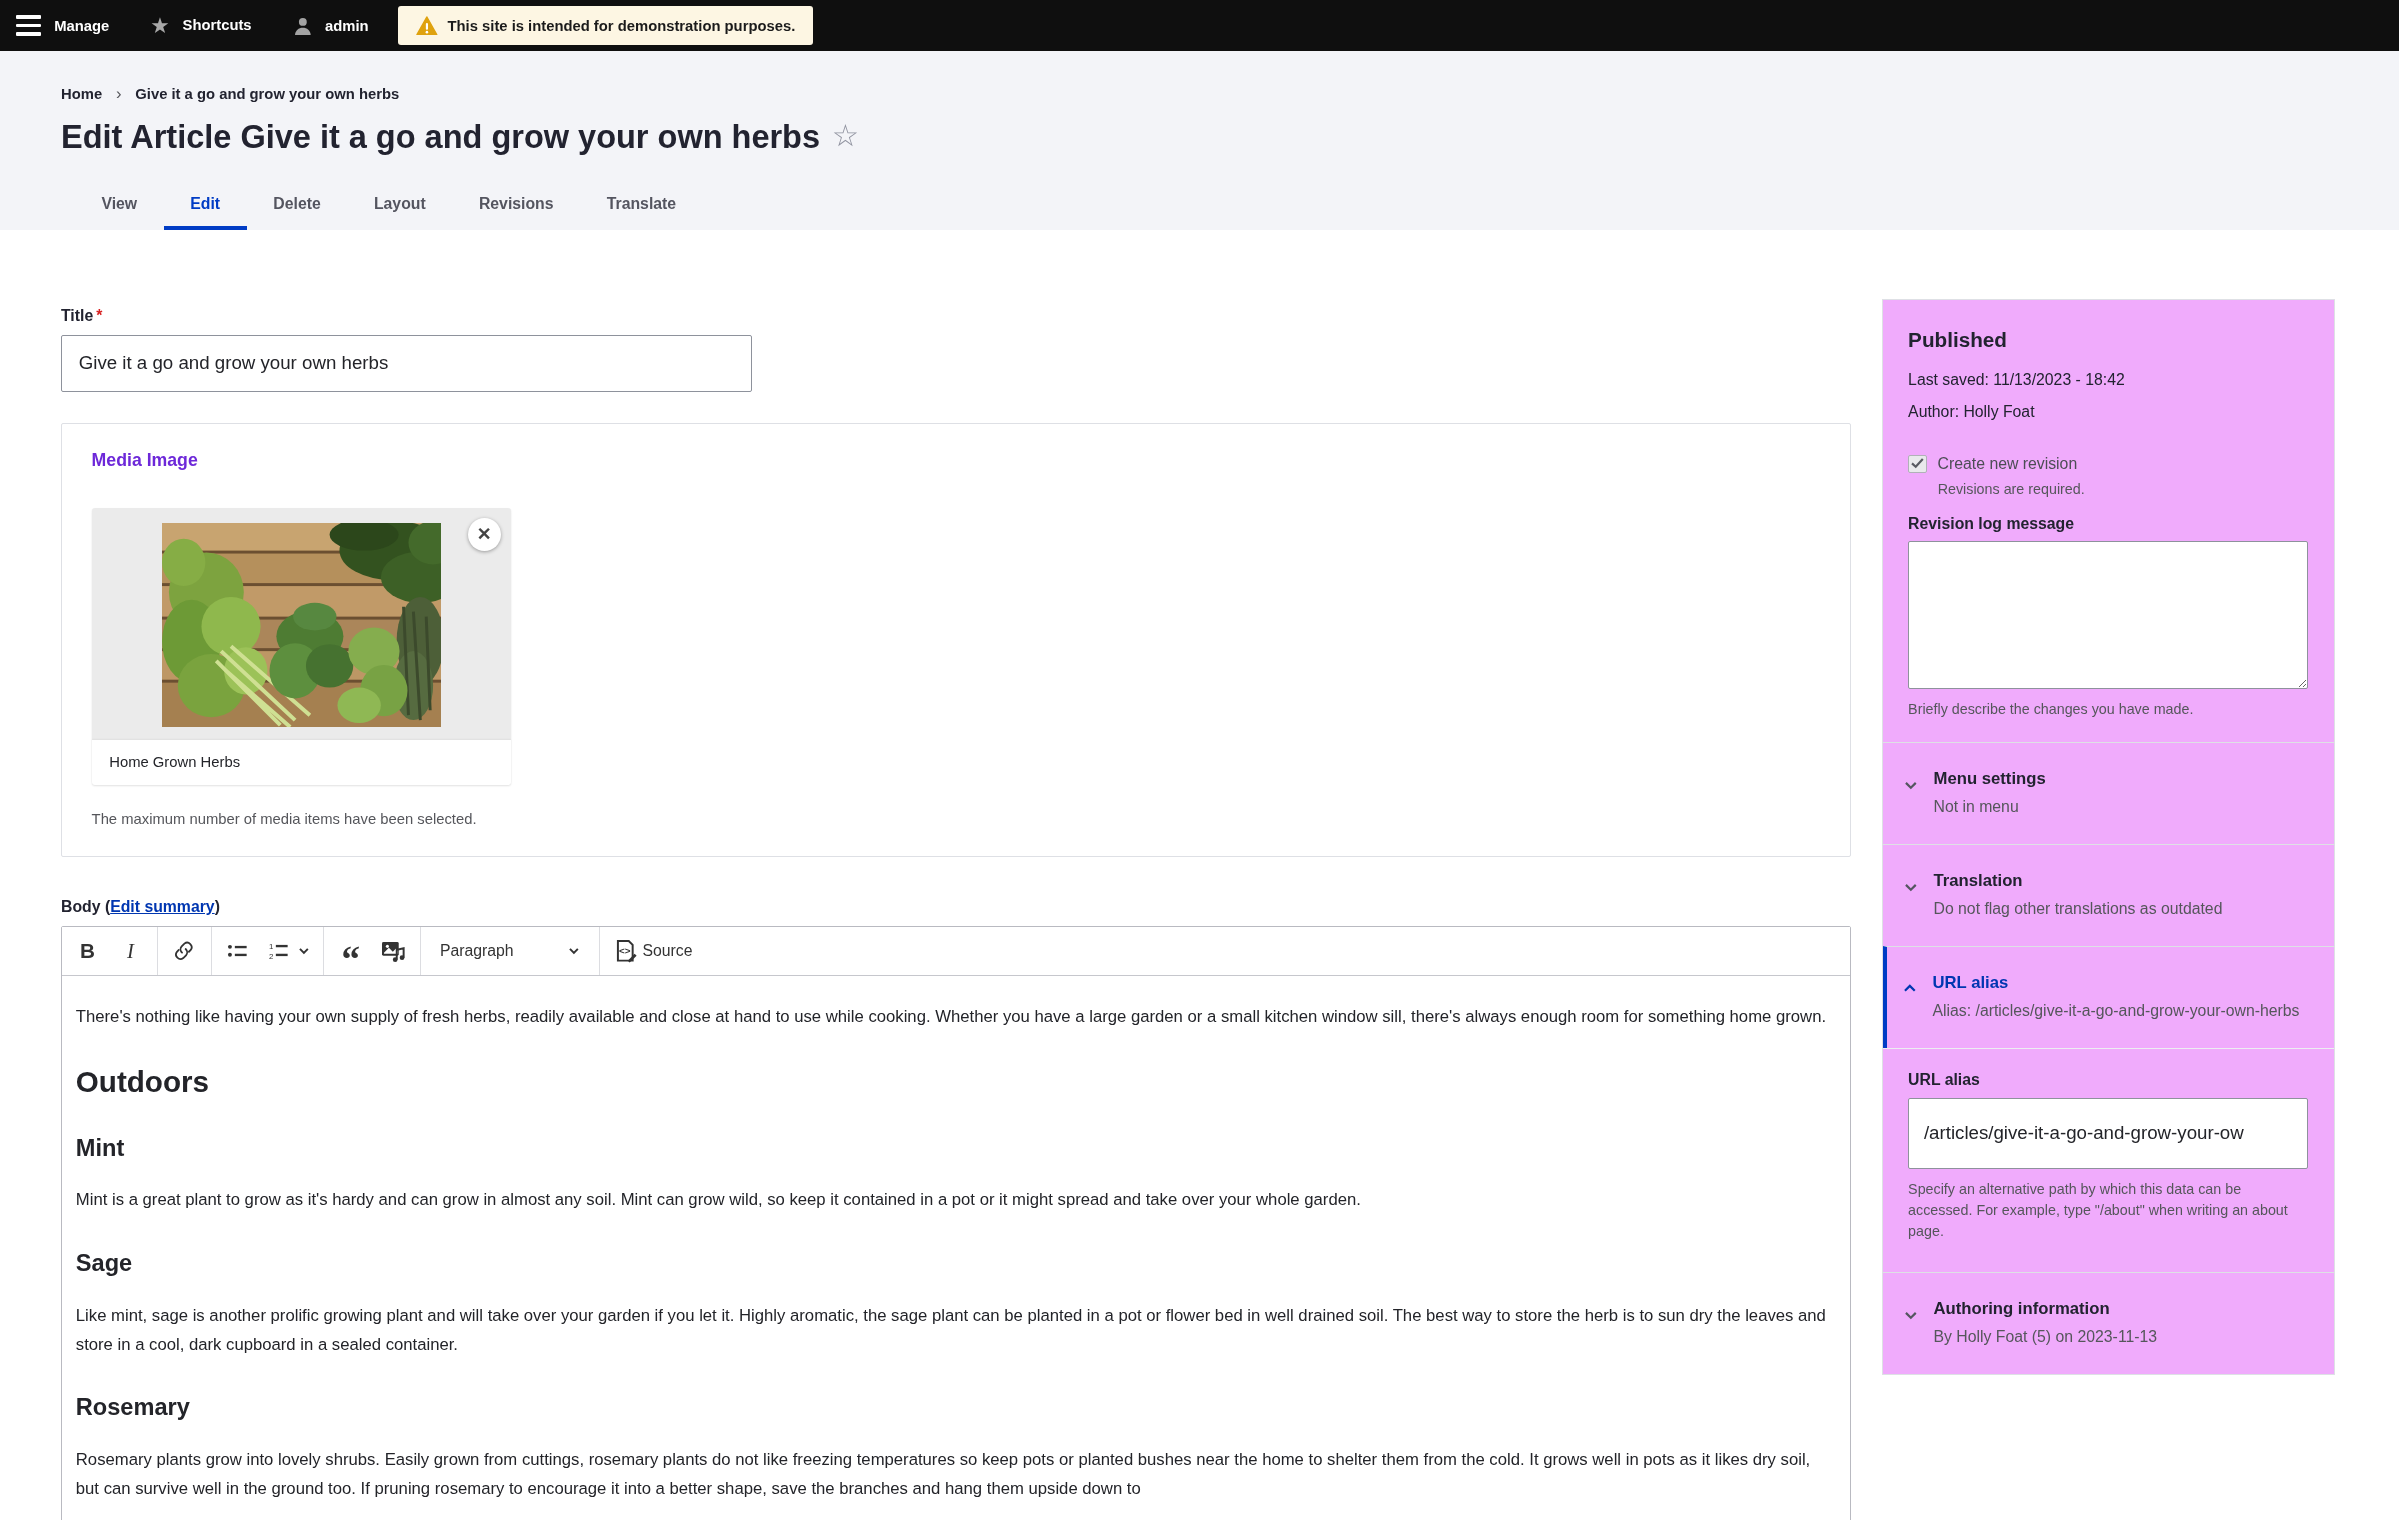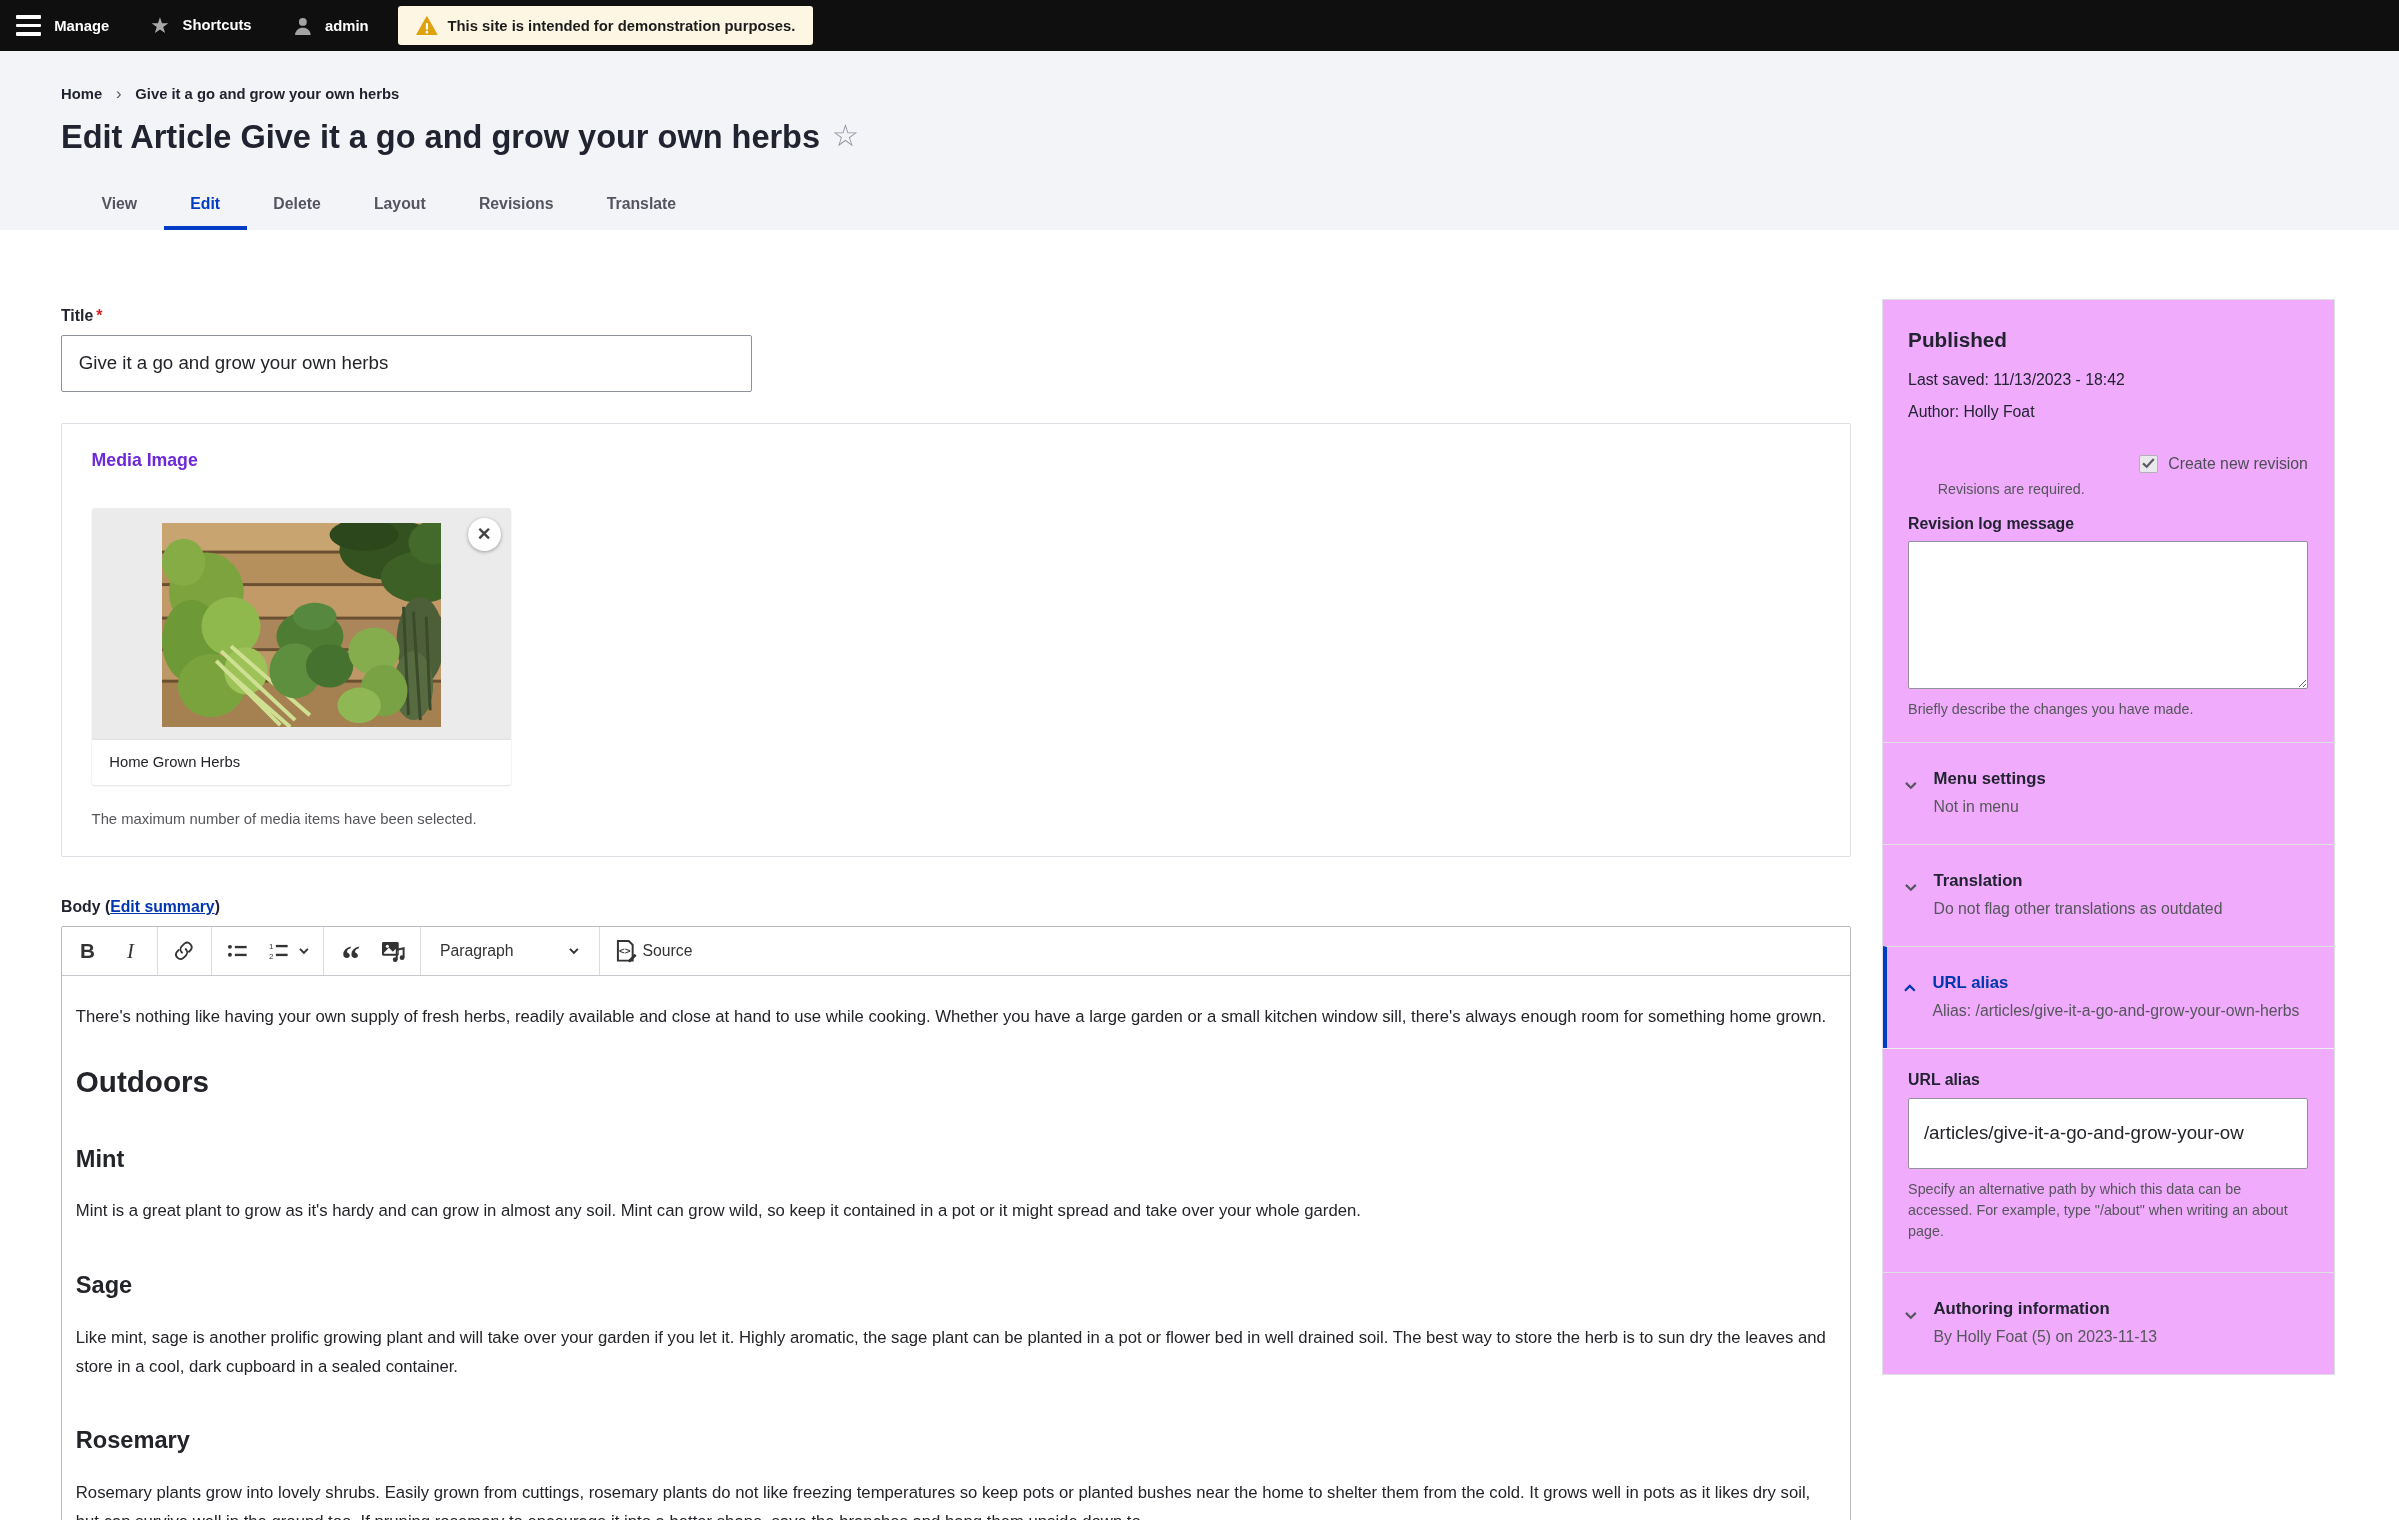--- a/index.html
+++ b/index.html
@@ -71,7 +71,7 @@
   .meta-row { font-size: 15.8px; margin-bottom: 13.8px; }
   .meta-row b { font-weight: normal; }
   .revision-block { padding: 11.8px 25.6px 25.6px; }
-  .checkbox-row { display: flex; align-items: center; gap: 10.8px; justify-content: flex-end; }
+  .checkbox-row { display: flex; align-items: center; gap: 10.8px; }
   .checkbox { width: 18.7px; height: 18.7px; border: 1px solid #b0b1b8; border-radius: 2px; background: #e9e9ec; display: flex; align-items: center; justify-content: center; flex: none; }
   .checkbox svg { display: block; }
   .checkbox-label { font-size: 15.8px; color: #4c4d55; }

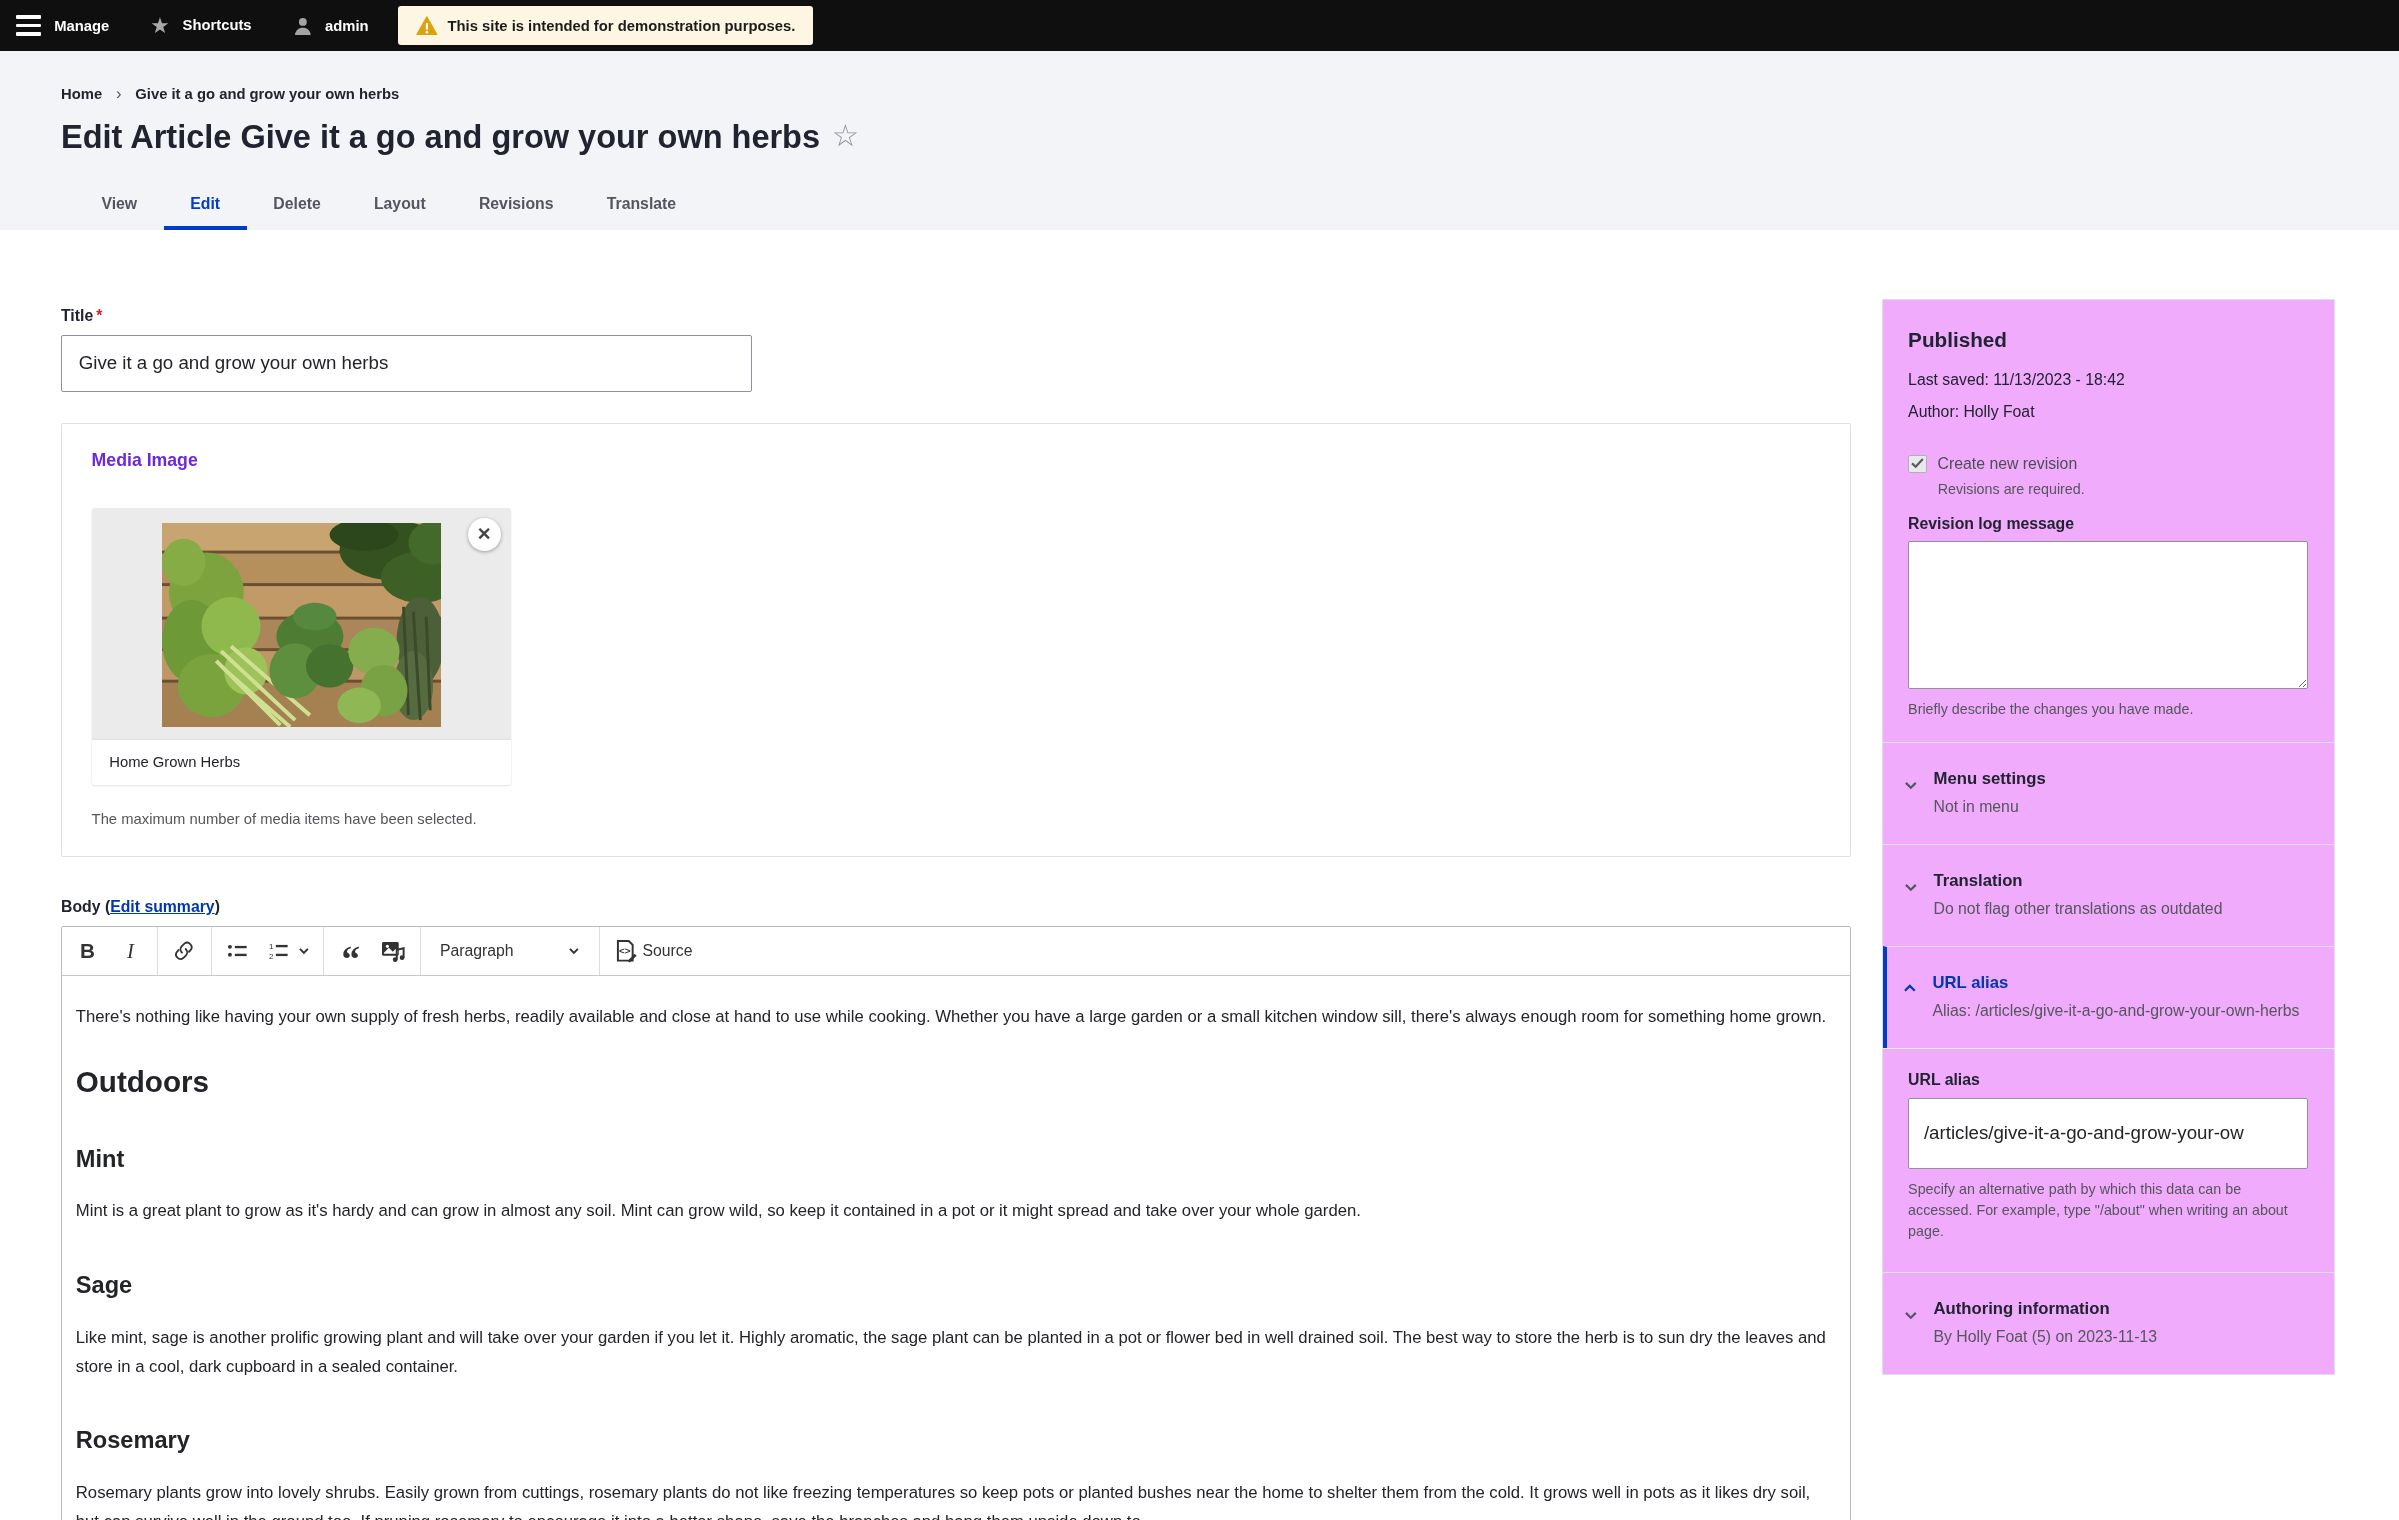--- a/index.html
+++ b/index.html
@@ -63,7 +63,7 @@
   .editor-content { padding: 2px 15.8px 39px 13.8px; font-size: 16.7px; line-height: 1.75; color: #232429; }
   .editor-content p { margin-top: 23.6px; }
   .editor-content h2 { font-size: 29.6px; margin-top: 33px; line-height: 1.2; }
-  .editor-content h3 { font-size: 23.6px; margin-top: 45px; line-height: 1.2; }
+  .editor-content h3 { font-size: 23.6px; margin-top: 34px; line-height: 1.2; }
 
   
   .meta-block { padding: 27.6px 25.6px 7.9px; }

